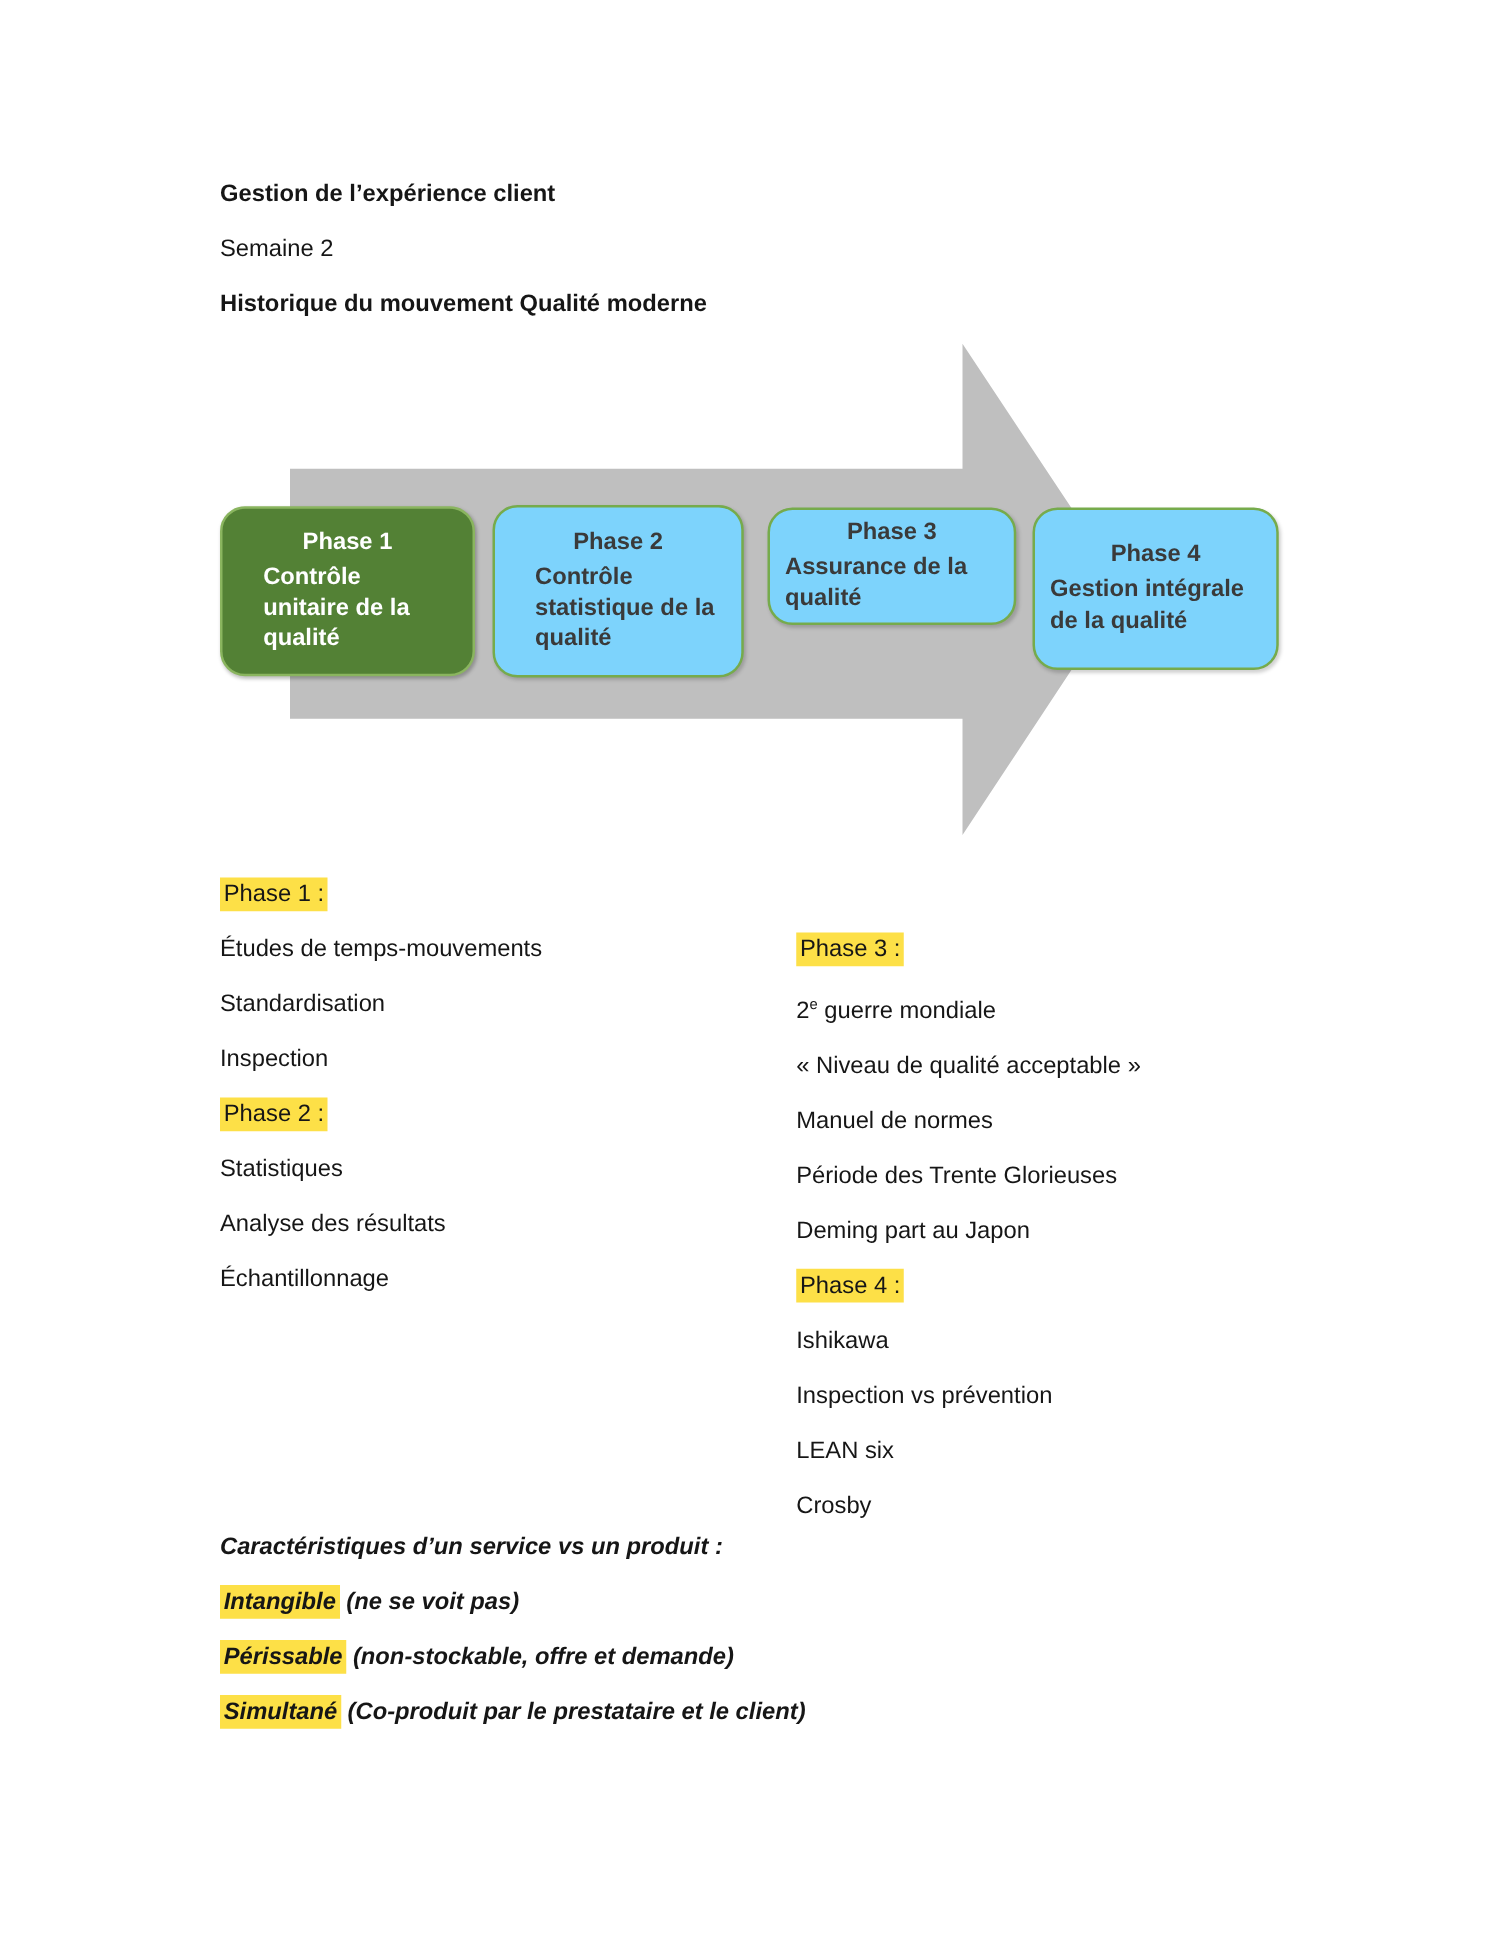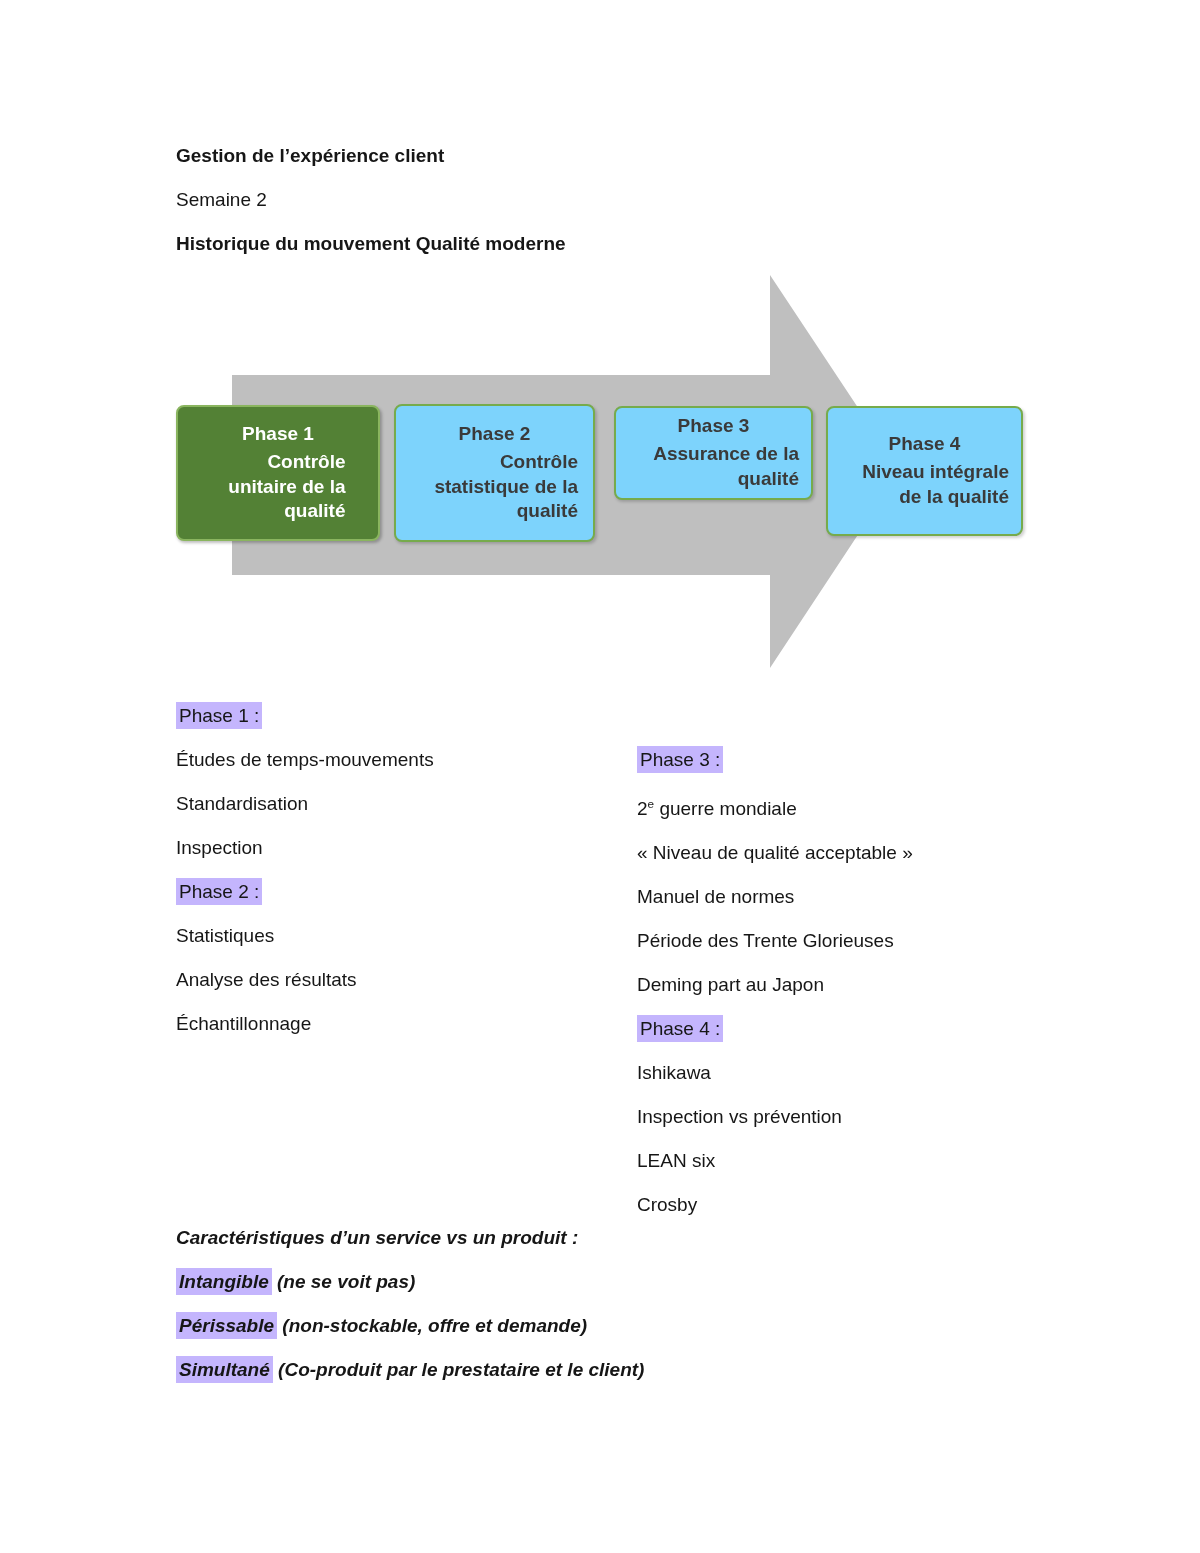--- a/index.html
+++ b/index.html
@@ -15,9 +15,9 @@
   sup { font-size:0.62em; vertical-align:super; }
 
   .phase-box {
-    position:absolute; border-radius:8px;
+    position:absolute; border-radius:20px;
     display:flex; flex-direction:column; align-items:center; justify-content:center;
-    text-align:right; font-weight:bold; font-size:19px; line-height:1.3;
+    text-align:left; font-weight:bold; font-size:19px; line-height:1.3;
     padding:8px 12px;
   }
   .phase-outline {

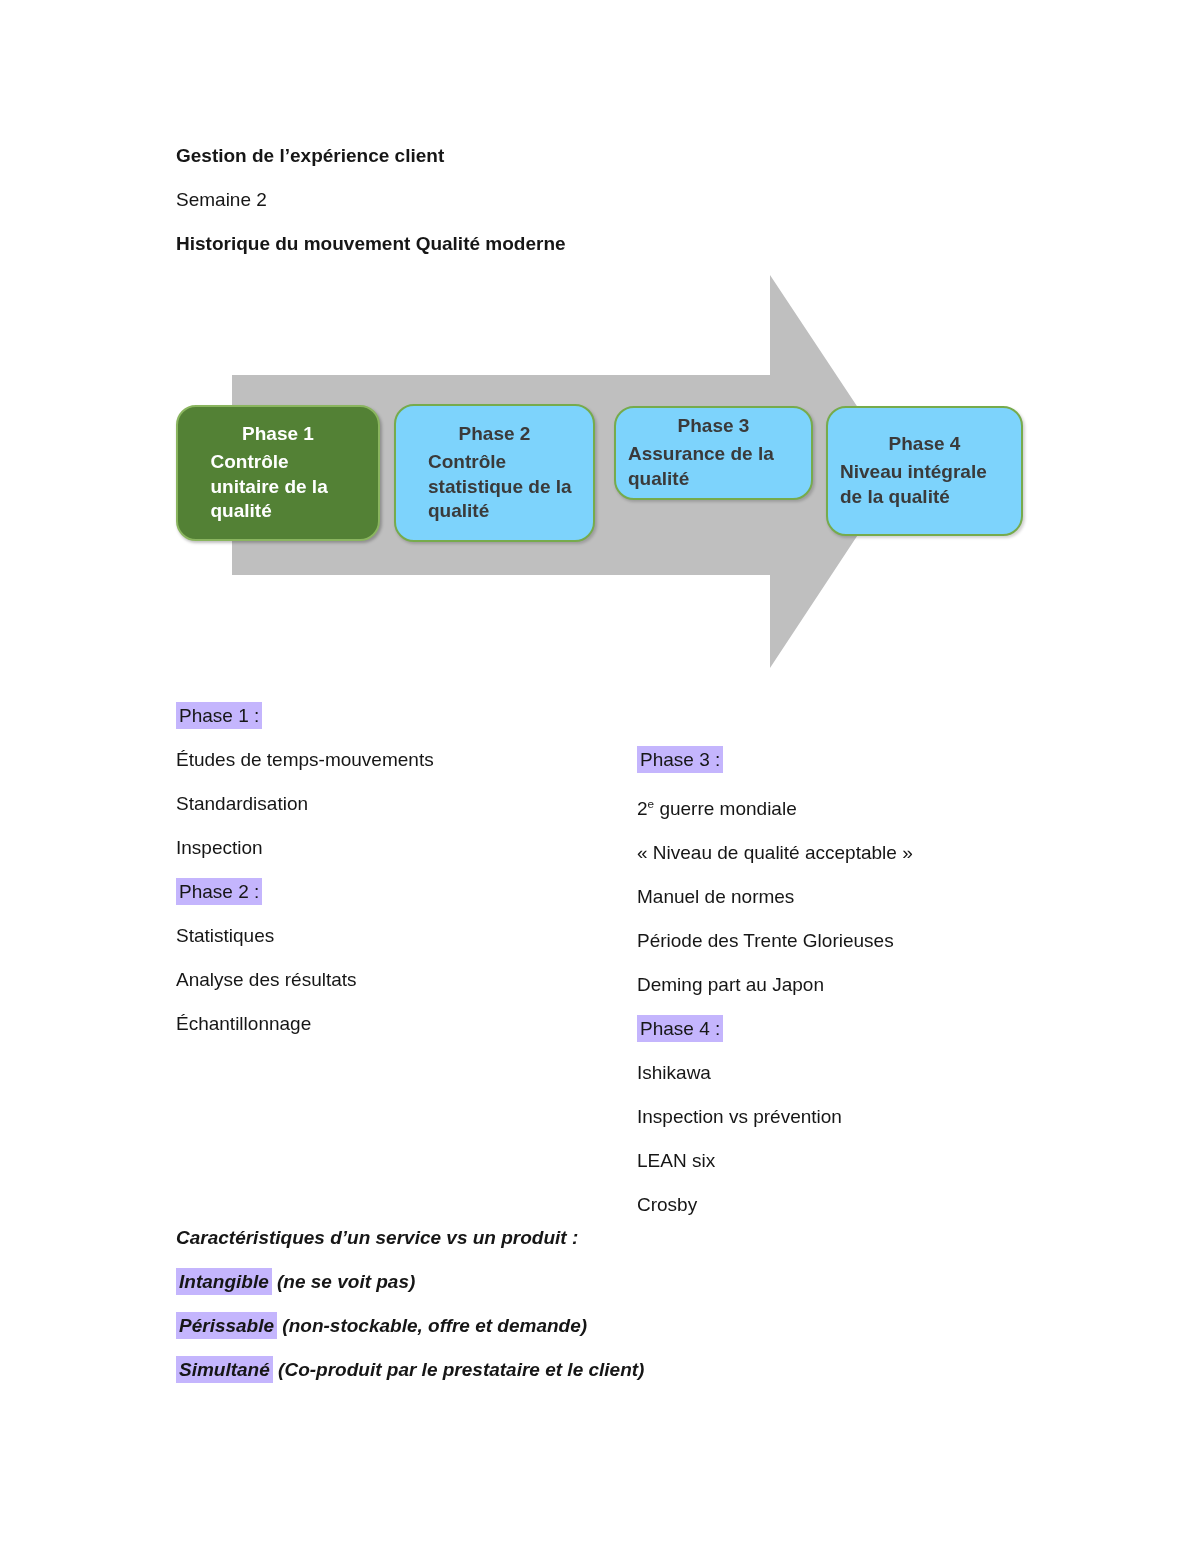--- a/index.html
+++ b/index.html
@@ -63,7 +63,7 @@
 
 <div id="phase4" class="phase-box phase-outline" style="left:826px; top:406px; width:197px; height:130px;">
   <div class="title">Phase 4</div>
-  <span class="sub">Niveau intégrale de la qualité</span>
+  <span class="sub">Gestion intégrale de la qualité</span>
 </div>
 
 <div class="abs" style="left:176px; top:694px;">

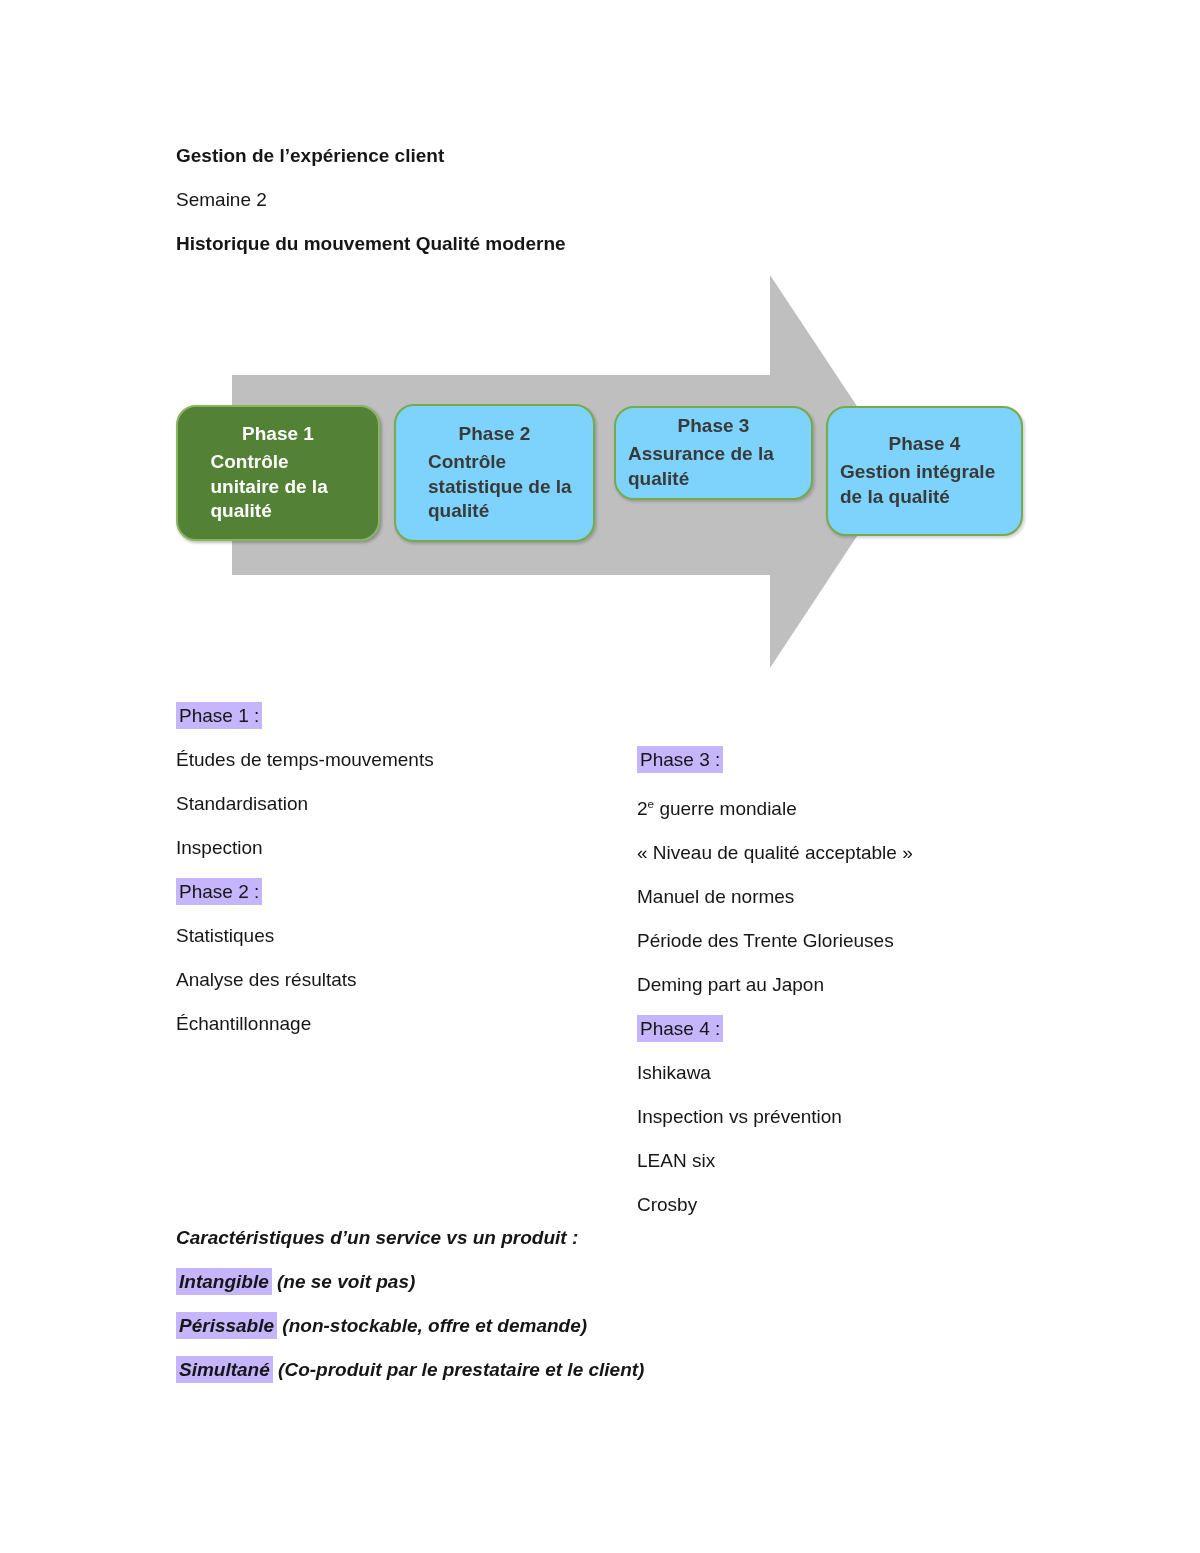--- a/index.html
+++ b/index.html
@@ -11,7 +11,7 @@
   .abs { position:absolute; }
   .txt { font-size:19px; line-height:44px; white-space:nowrap; }
   .bold { font-weight:bold; }
-  .hl { background:#c4b5fd; padding:3px 3px; }
+  .hl { background:#fde047; padding:3px 3px; }
   sup { font-size:0.62em; vertical-align:super; }
 
   .phase-box {

